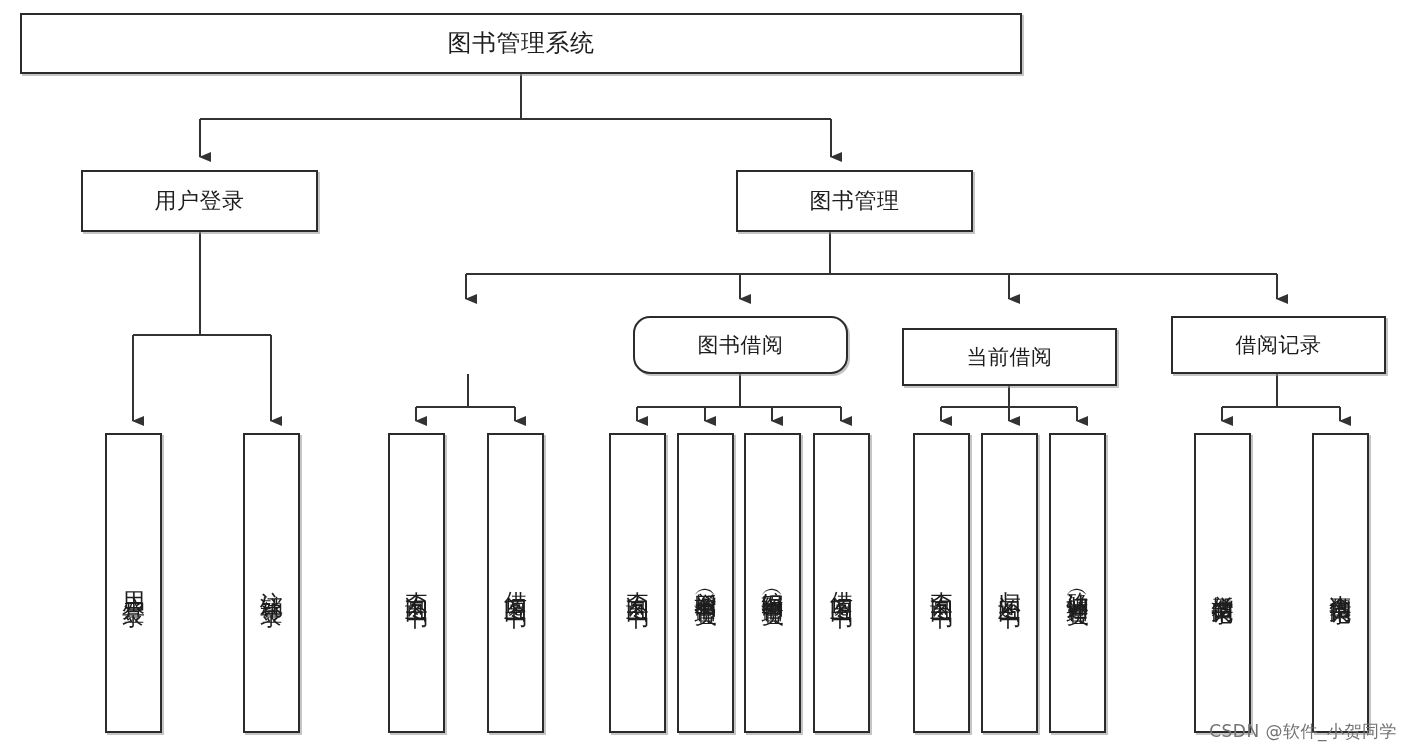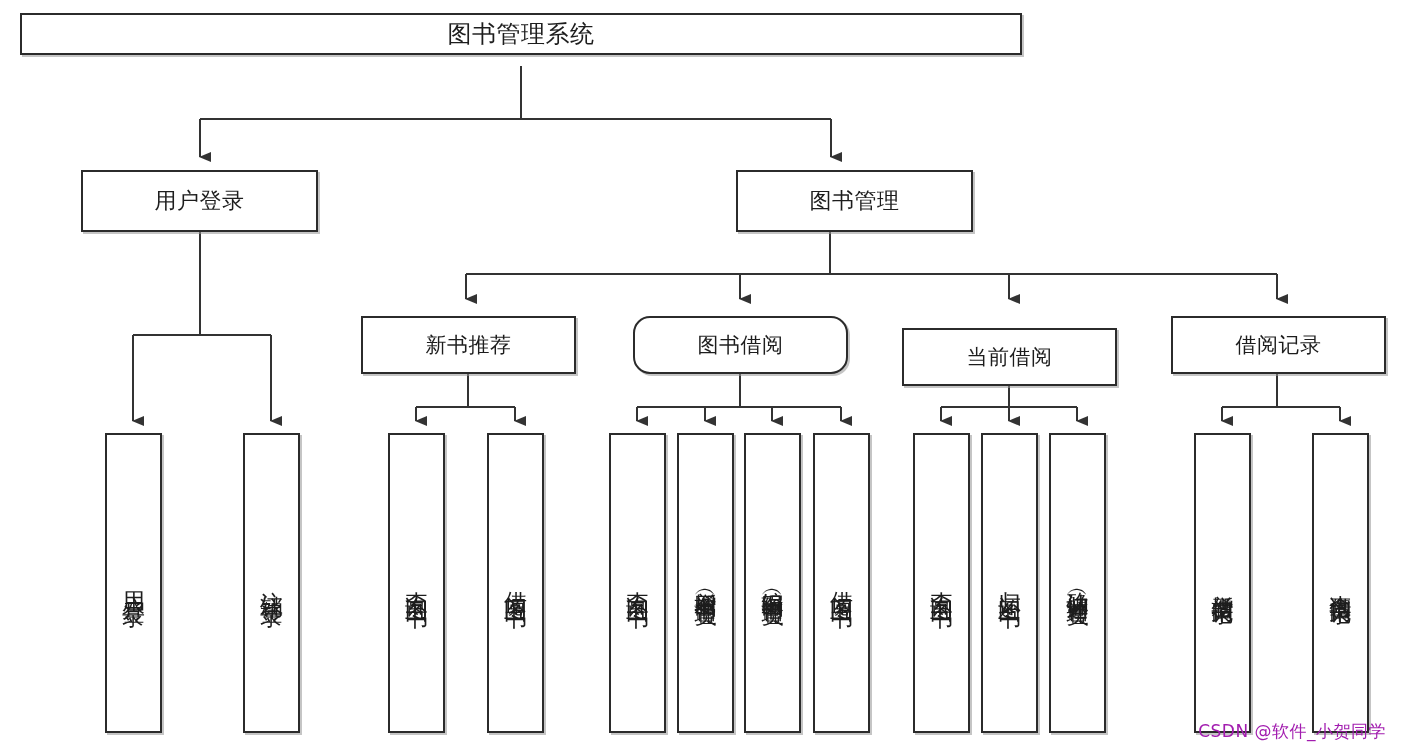--- a/index.html
+++ b/index.html
@@ -125,7 +125,7 @@
     </g>
   </svg>
 
-  <div class="node-box level0" style="left:20px; top:13px; width:1002px; height:42px;">
+  <div class="node-box level0" style="left:20px; top:13px; width:1002px; height:61px;">
     <span class="node-label">图书管理系统</span>
   </div>
 

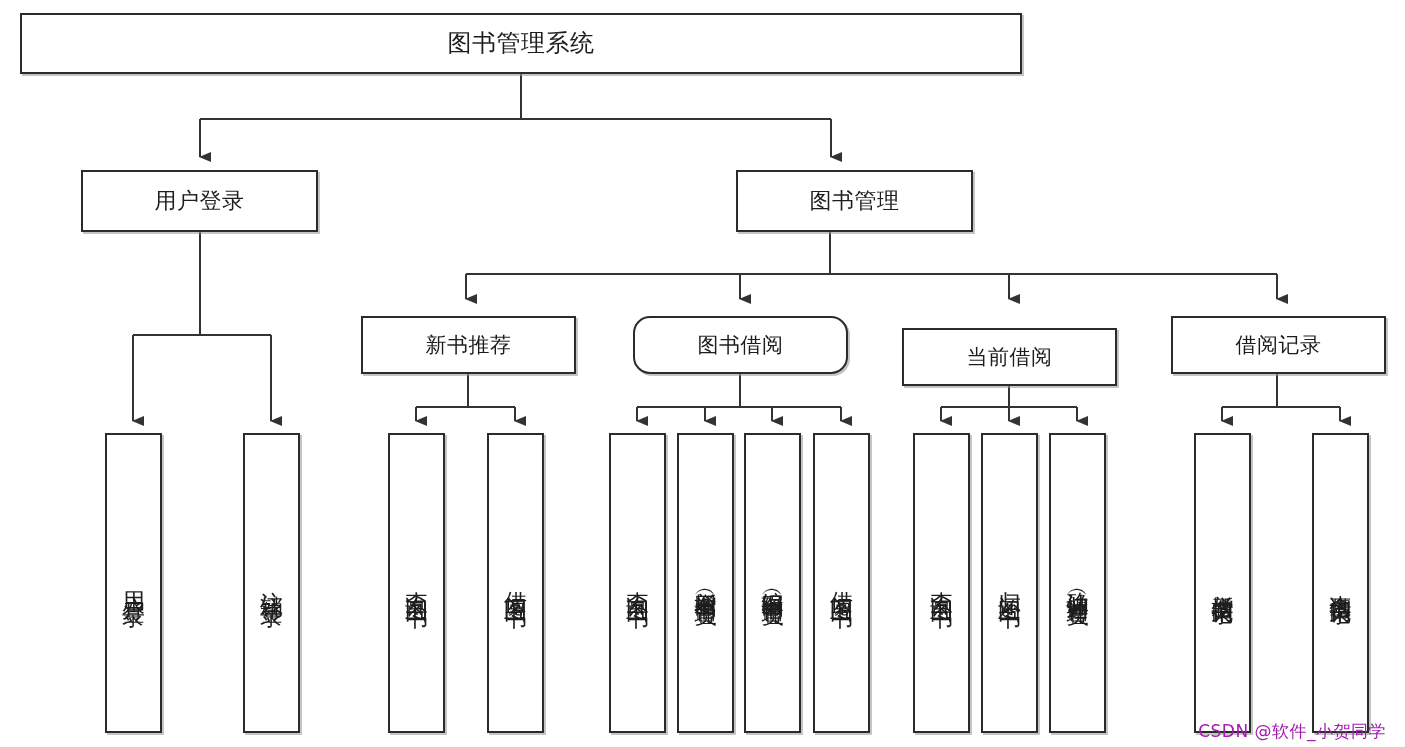--- a/index.html
+++ b/index.html
@@ -136,9 +136,6 @@
     <span class="node-label">图书管理</span>
   </div>
 
-  <div class="node-box level2" style="left:361px; top:316px; width:215px; height:58px;">
-    <span class="node-label">新书推荐</span>
-  </div>
   <div class="node-box level2" style="left:633px; top:316px; width:215px; height:58px;border-radius:17px;">
     <span class="node-label">图书借阅</span>
   </div>

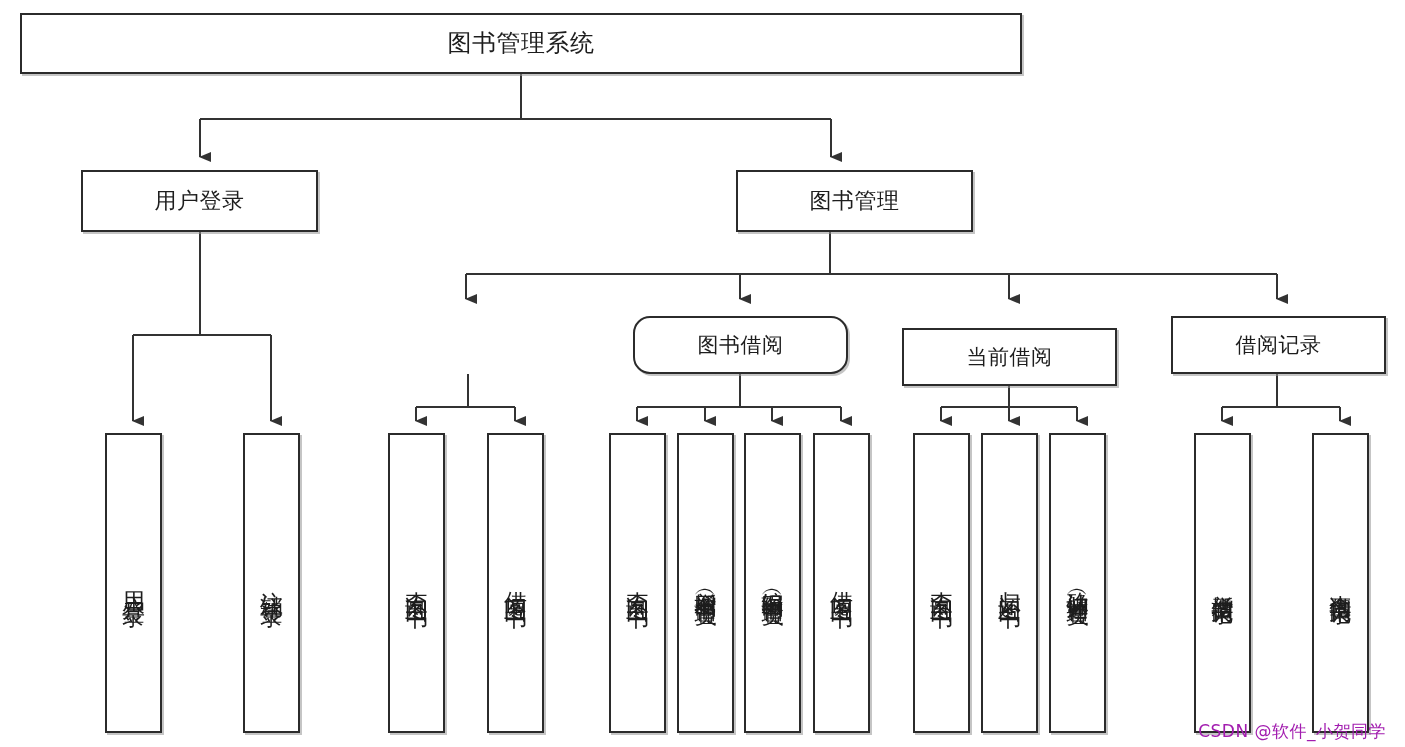--- a/index.html
+++ b/index.html
@@ -61,10 +61,10 @@
   }
   .watermark {
     position: absolute;
-    right: 19px;
+    right: 8px;
     bottom: 4px;
     font-size: 17px;
-    color: #a21caf;
+    color: #737373;
     letter-spacing: 0.5px;
     white-space: nowrap;
     user-select: none;

